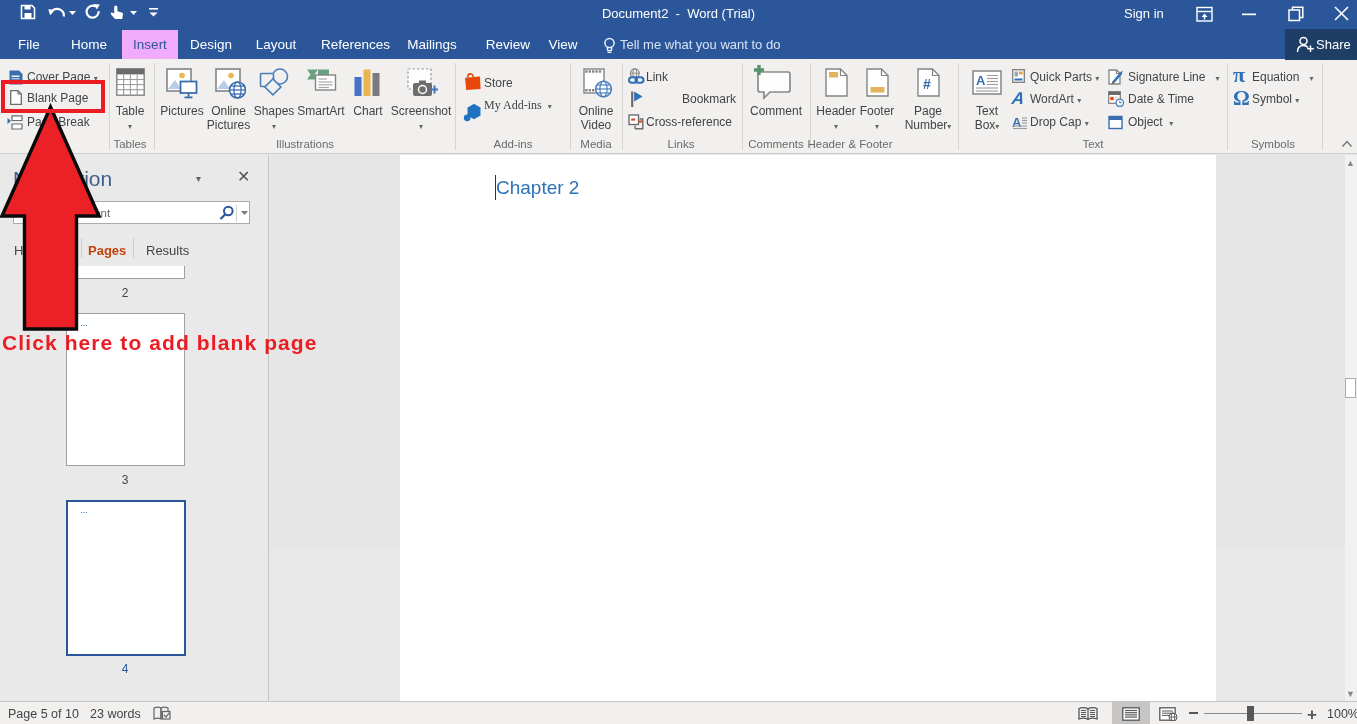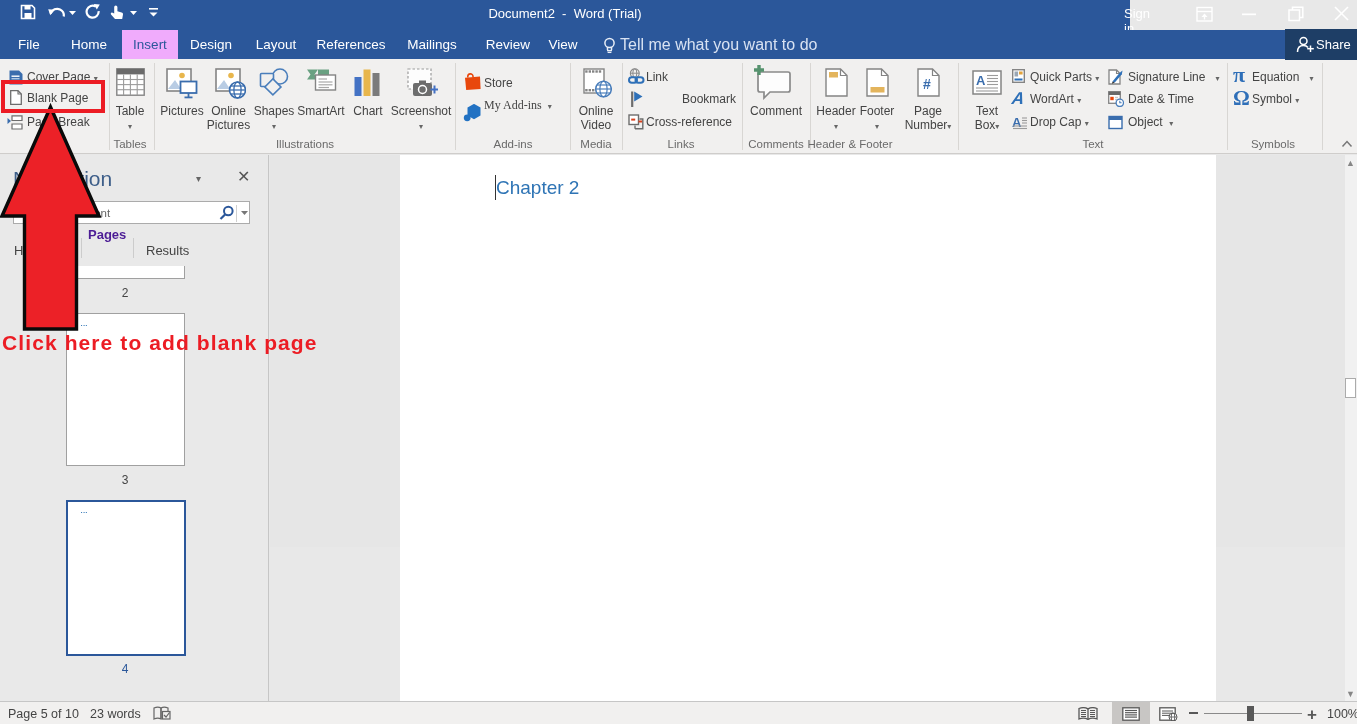--- a/index.html
+++ b/index.html
@@ -8,7 +8,7 @@
 .abs { position:absolute; }
 
 
-#titlebar { left:0; top:0; width:1130px; height:30px; background:#2b579a; color:#fff;padding-left:16px; }
+#titlebar { left:0; top:0; width:1357px; height:30px; background:#2b579a; color:#fff;padding-left:16px; }
 #titlebar .title { position:absolute; left:0; right:0; top:6px; text-align:center; font-size:13px; color:#fff; }
 #signin { position:absolute; left:1124px; top:6px; font-size:13px; color:#fff; }
 

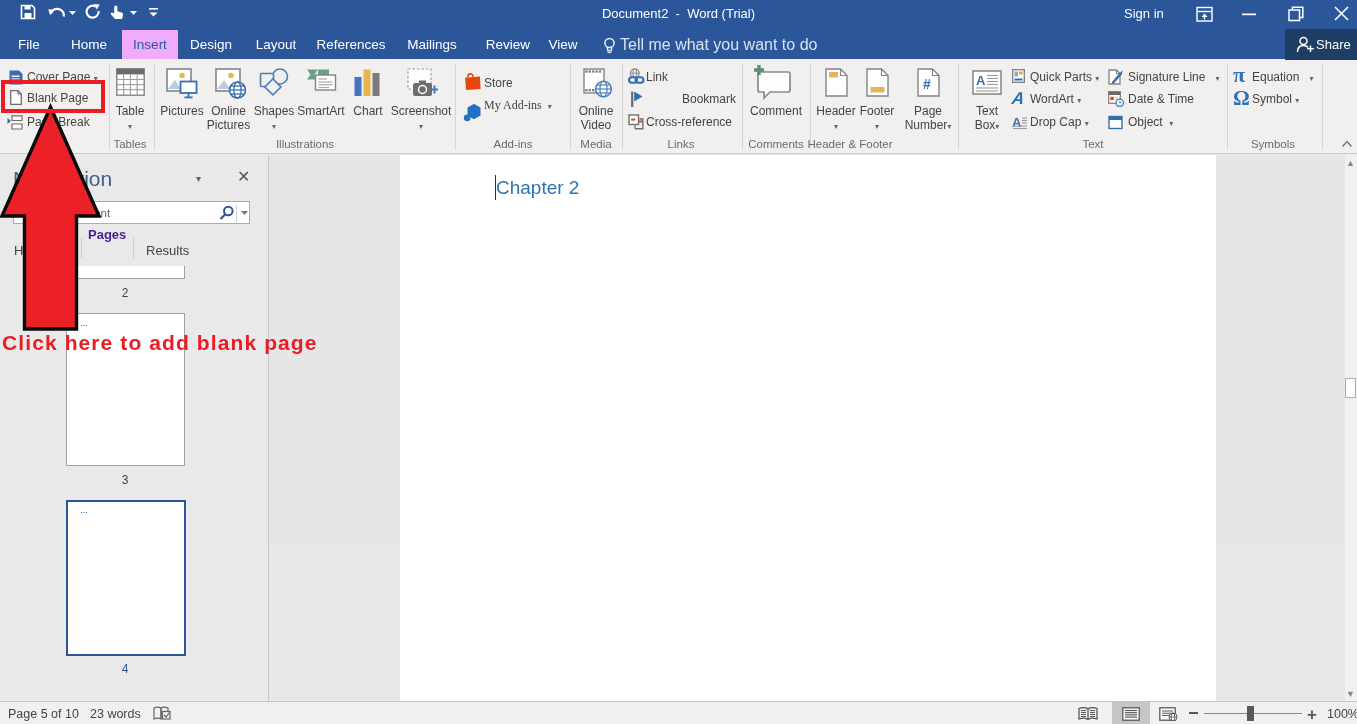--- a/index.html
+++ b/index.html
@@ -108,7 +108,7 @@
     <div class="tab active" style="left:122px;width:56px;">Insert</div>
     <div class="tab" style="left:184px;width:54px;">Design</div>
     <div class="tab" style="left:248px;width:56px;">Layout</div>
-    <div class="tab" style="left:312px;width:78px;">References</div>
+    <div class="tab" style="left:312px;width:78px;text-align:right;">References</div>
     <div class="tab" style="left:400px;width:64px;">Mailings</div>
     <div class="tab" style="left:481px;width:54px;">Review</div>
     <div class="tab" style="left:542px;width:42px;">View</div>

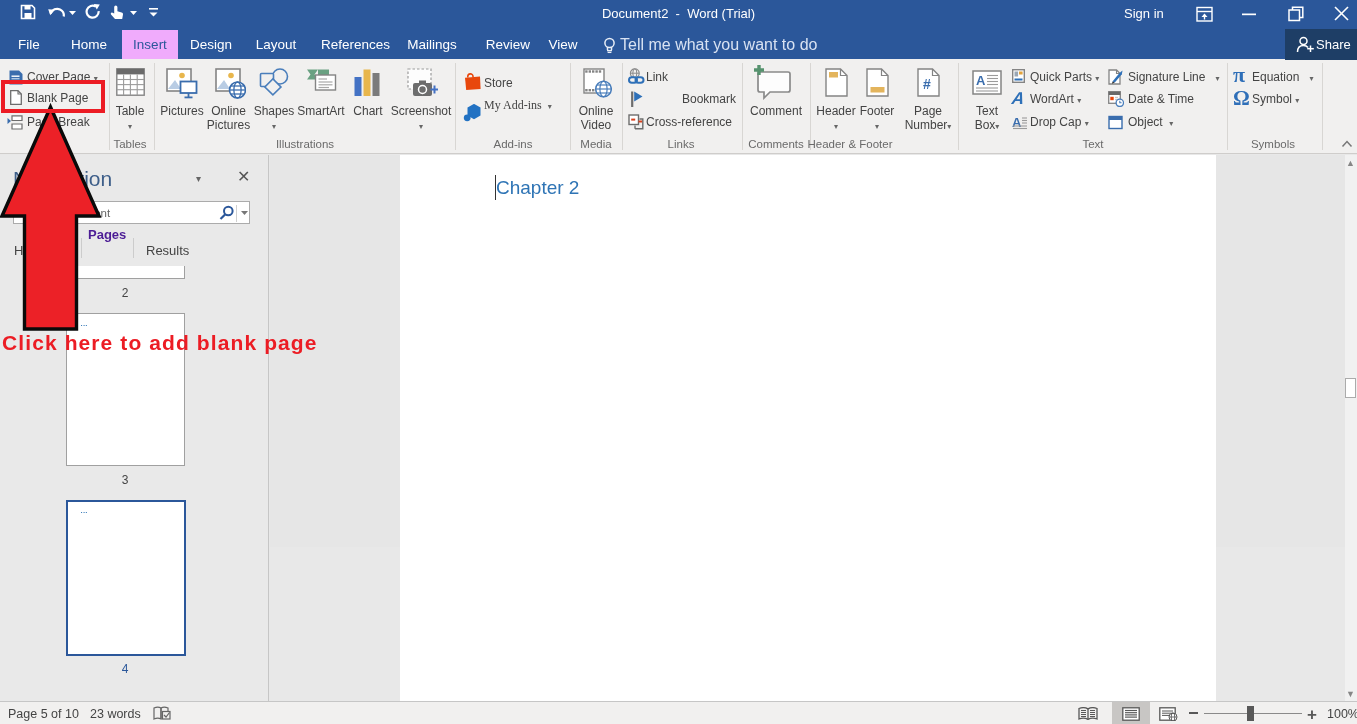--- a/index.html
+++ b/index.html
@@ -16,7 +16,7 @@
 #tabbar { left:0; top:30px; width:1357px; height:29px; background:#2b579a; }
 .tab { position:absolute; top:0; height:29px; line-height:29px; color:#fff; font-size:13.5px; text-align:center; }
 .tab.active { background:#f0abfc; color:#2b579a; }
-#tellme { position:absolute; left:620px; top:0; height:29px; line-height:29px; color:#d8e2f2; font-size:16px; }
+#tellme { position:absolute; left:620px; top:0; height:29px; line-height:29px; color:#d8e2f2; font-size:13px; }
 #sharebtn { position:absolute; left:1285px; top:29px; width:72px; height:31px; background:#1e3e66; color:#fff; font-size:13px; z-index:5; }
 
 

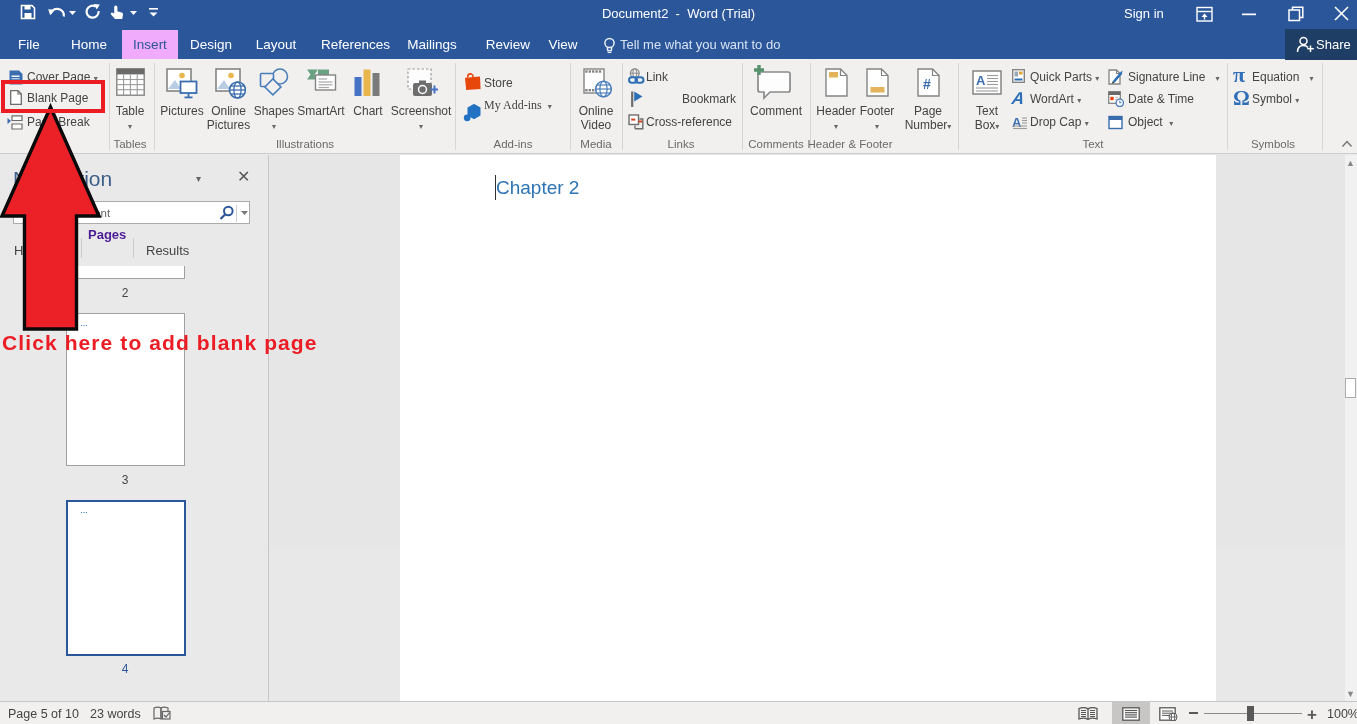--- a/index.html
+++ b/index.html
@@ -428,7 +428,7 @@
         </svg>
     </div>
     <div style="position:absolute;left:14px;top:88px;font-size:13px;color:#444;">Headings</div>
-    <div style="position:absolute;left:88px;top:72px;font-size:13px;color:#4c1d95;font-weight:bold;">Pages</div>
+    <div style="position:absolute;left:88px;top:88px;font-size:13px;color:#c2410c;font-weight:bold;">Pages</div>
     <div style="position:absolute;left:146px;top:88px;font-size:13px;color:#444;">Results</div>
     <div style="position:absolute;left:81px;top:83px;width:1px;height:20px;background:#ccc;"></div>
     <div style="position:absolute;left:133px;top:83px;width:1px;height:20px;background:#ccc;"></div>

